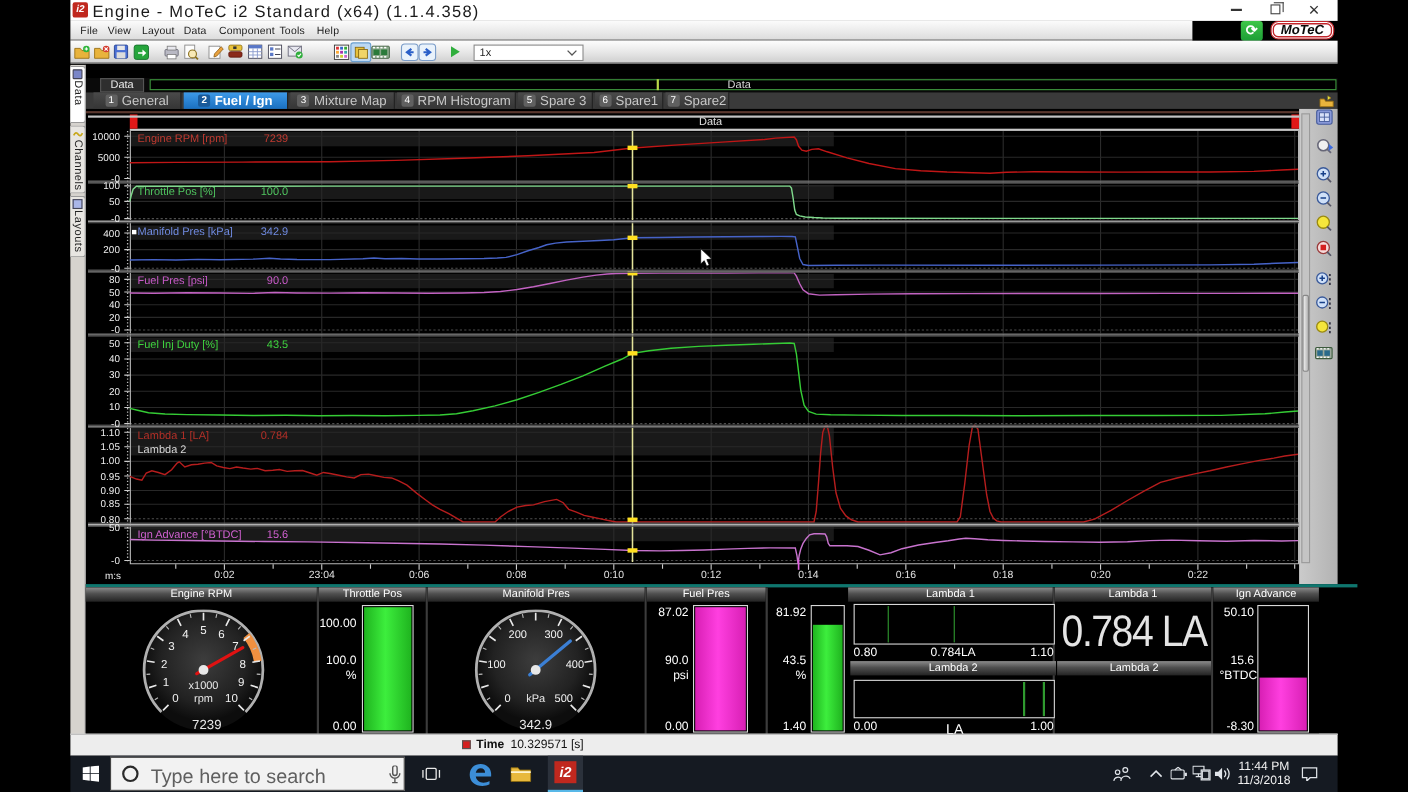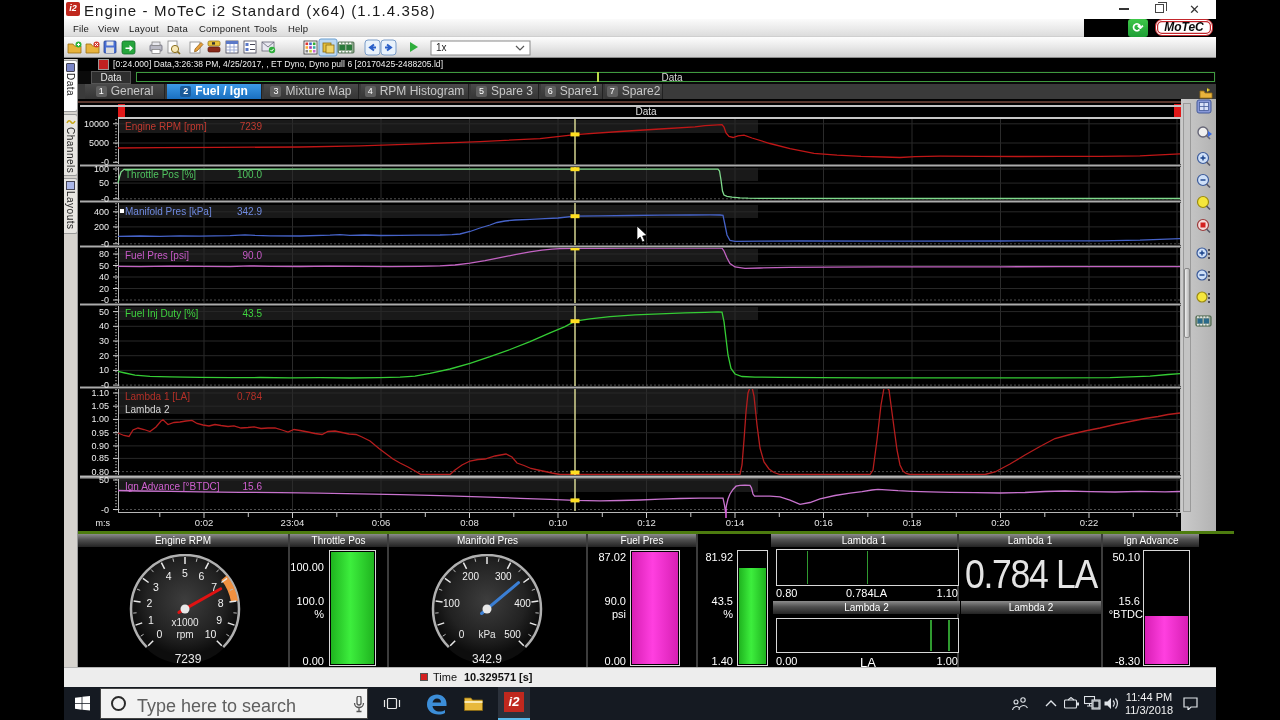--- a/index.html
+++ b/index.html
@@ -242,10 +242,6 @@
     <text x="372" y="14" font-size="10" fill="#222">1x</text>
     <path d="M452 9 l4 4 l4 -4" fill="none" stroke="#555" stroke-width="1.2"></path>
   </svg>
-</div>
-<div class="abs" id="infobar">
-  <div class="abs" style="left:34px;top:1px;width:11px;height:11px;background:#c02020;border:1px solid #999"></div>
-  <div class="abs" style="left:49px;top:1px;line-height:11px;font-size:8.5px;letter-spacing:0.05px">[0:24.000] Data,3:26:38 PM, 4/25/2017,  , ET Dyno, Dyno pull 6 [20170425-2488205.ld]</div>
 </div>
 <div class="abs" id="databar">
   <div class="abs" style="left:27px;top:0;width:40px;height:13px;background:#2e2e2e;border:1px solid #555;color:#e8e8e8;font-size:10px;text-align:center;line-height:12px">Data</div>

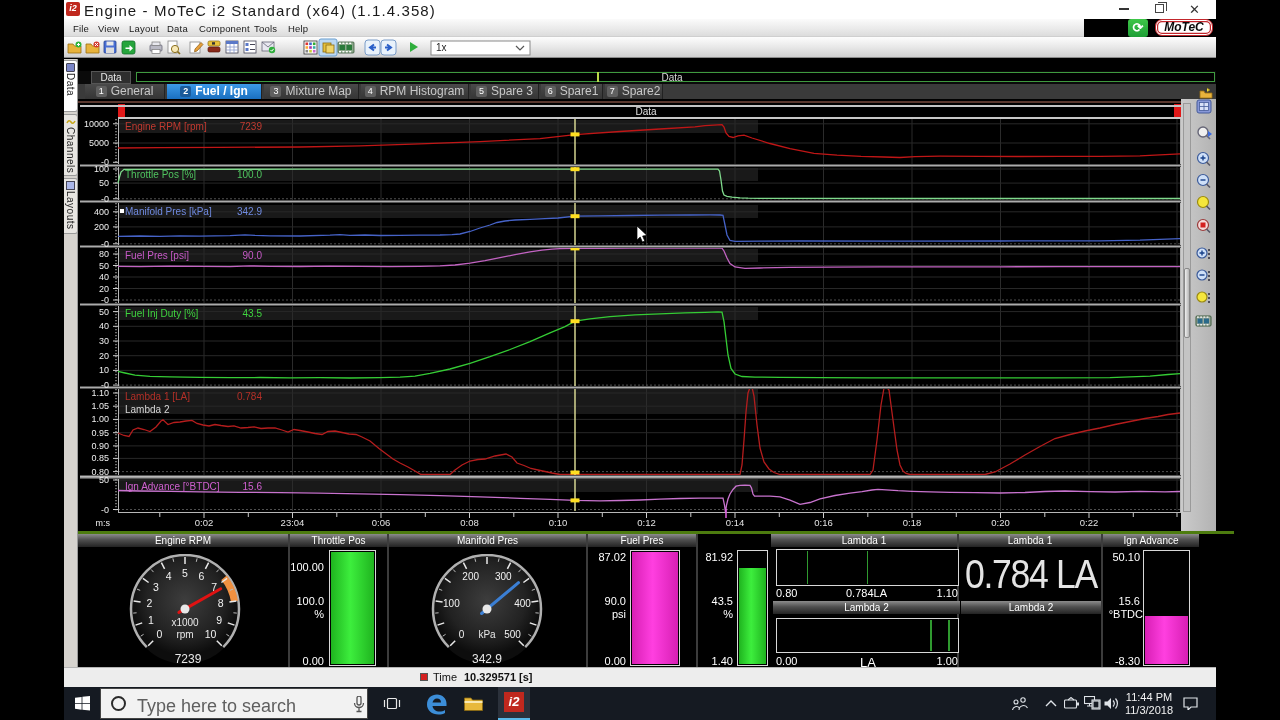--- a/index.html
+++ b/index.html
@@ -30,7 +30,7 @@
 #rsidebar{left:1181px;top:99px;width:35px;height:432px;background:linear-gradient(90deg,#cbcbcb,#b2b2b2)}
 #rsidebar2{left:1199px;top:531px;width:17px;height:137px;background:#bfbfbf}
 
-#gaugepanel{left:78px;top:531px;width:1156px;height:136px;background:#000;border-top:3px solid #4d7c0f}
+#gaugepanel{left:78px;top:531px;width:1156px;height:136px;background:#000;border-top:3px solid #0f766e}
 .gcell{position:absolute;top:0;height:133px;background:#000;border-right:2px solid #3c3c3c}
 .ghead{position:absolute;top:0px;left:0;right:0;height:13px;background:linear-gradient(#8c8c8c,#4f4f4f 45%,#232323);color:#fff;font-size:10px;text-align:center;line-height:13px}
 .glab{position:absolute;color:#fff;font-size:11px;text-align:right;width:44px;line-height:12px}

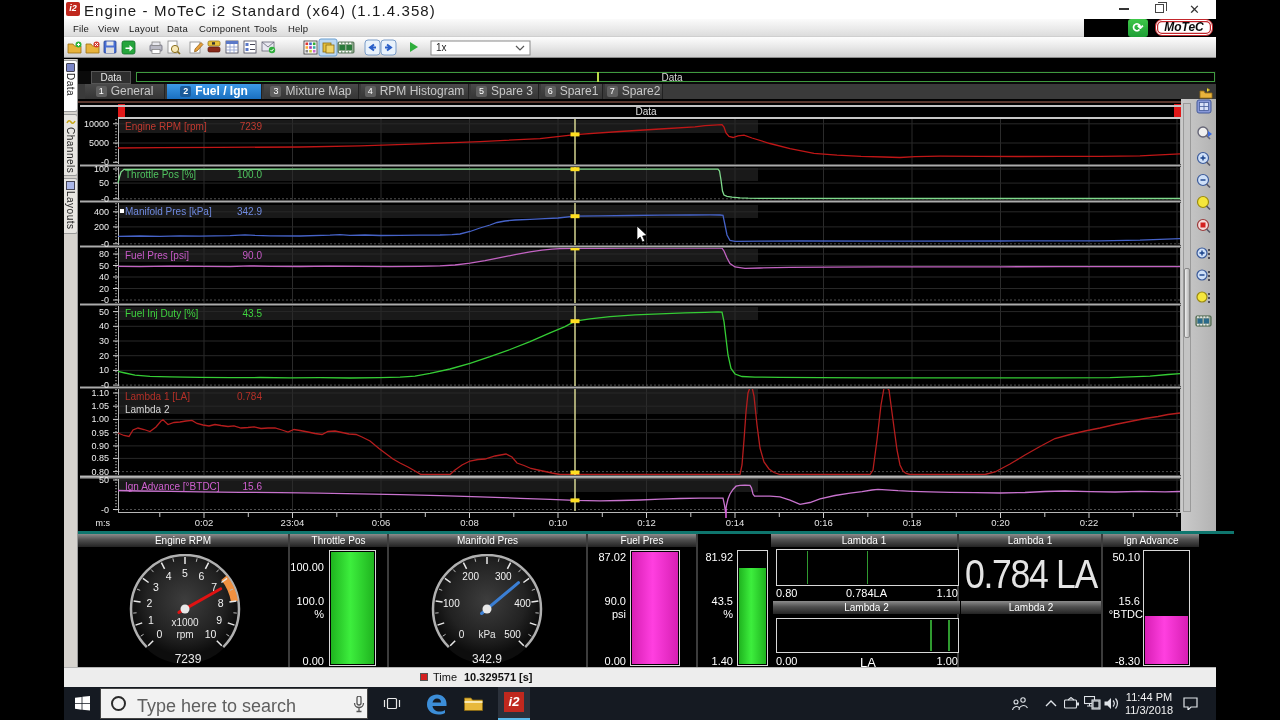--- a/index.html
+++ b/index.html
@@ -552,7 +552,7 @@
 </div>
 <div class="abs" id="statusbar">
   <div class="abs" style="left:356px;top:5px;width:8px;height:8px;background:#d42020;border:1px solid #555"></div>
-  <div class="abs" style="left:369px;top:3px;font-weight:normal">Time</div>
+  <div class="abs" style="left:369px;top:3px;font-weight:bold">Time</div>
   <div class="abs" style="left:400px;top:3px;font-weight:bold">10.329571 [s]</div>
 </div>
 <div class="abs" id="taskbar">

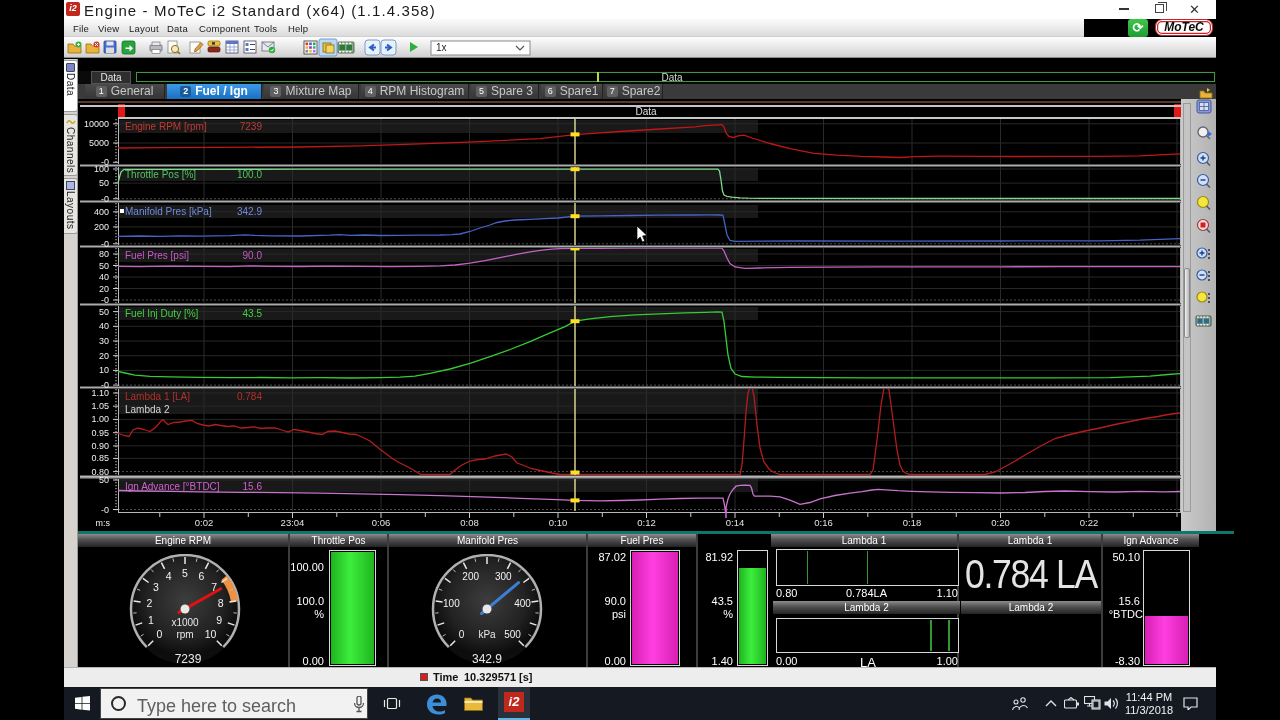--- a/index.html
+++ b/index.html
@@ -553,7 +553,7 @@
 <div class="abs" id="statusbar">
   <div class="abs" style="left:356px;top:5px;width:8px;height:8px;background:#d42020;border:1px solid #555"></div>
   <div class="abs" style="left:369px;top:3px;font-weight:bold">Time</div>
-  <div class="abs" style="left:400px;top:3px;font-weight:bold">10.329571 [s]</div>
+  <div class="abs" style="left:400px;top:3px;font-weight:normal">10.329571 [s]</div>
 </div>
 <div class="abs" id="taskbar">
   <svg class="abs" style="left:11px;top:9px" width="15" height="15" viewBox="0 0 15 15">

